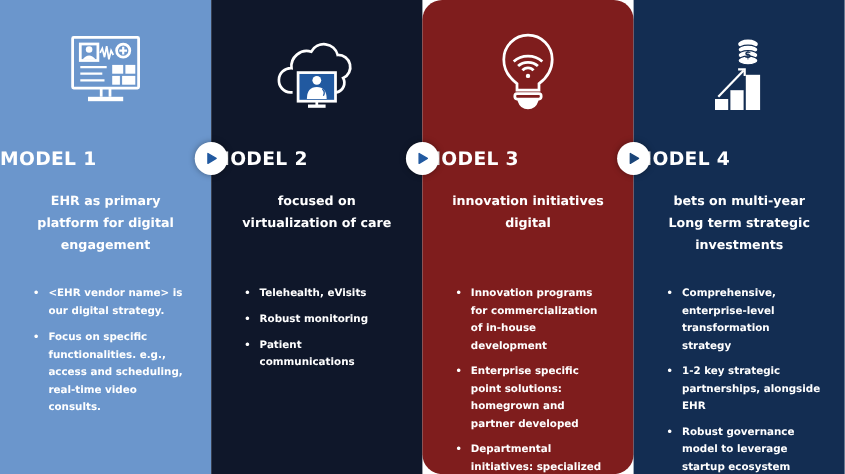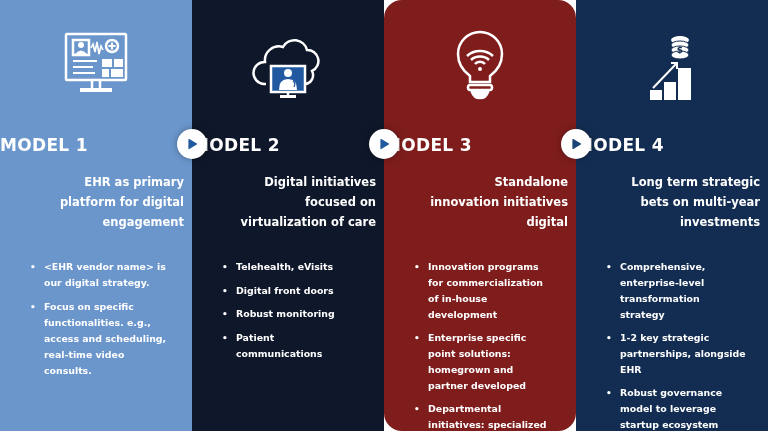--- a/index.html
+++ b/index.html
@@ -13,7 +13,7 @@
   .icon { position:absolute; left:50%; top:30px; transform:translateX(-50%); width:72px; height:72px; }
   .icon svg { width:72px; height:72px; display:block; }
   .title { position:absolute; top:135px; left:0; width:100%; text-align:left; font-weight:bold; font-size:17px; letter-spacing:0.3px; }
-  .subtitle { position:absolute; top:172px; left:8px; right:8px; text-align:right; font-weight:bold; font-size:11.5px; line-height:20px; }
+  .subtitle { position:absolute; top:172px; left:8px; right:8px; text-align:center; font-weight:bold; font-size:11.5px; line-height:20px; }
   ul { position:absolute; top:243px; left:12px; right:6px; margin:16px; padding:0; list-style:none; }
   li { position:relative; padding-left:16px; font-weight:bold; font-size:9.4px; line-height:16px; margin-bottom:7px; }
   li::before { content:"•"; position:absolute; left:2px; top:0; font-size:9px; }

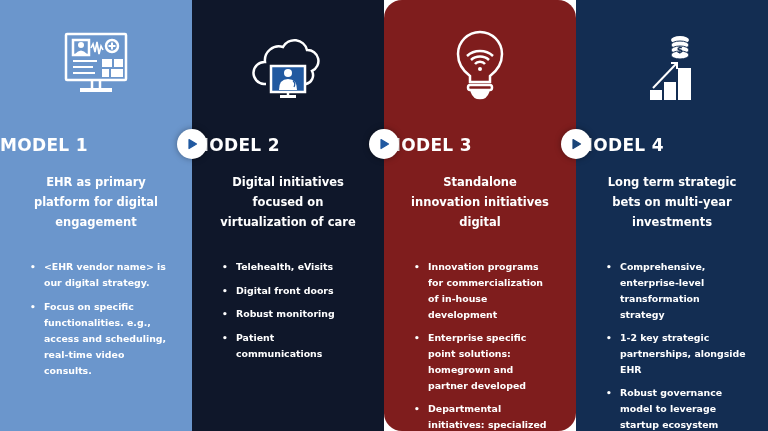--- a/index.html
+++ b/index.html
@@ -71,7 +71,6 @@
     </div>
     <div class="title">MODEL 2</div>
     <div class="subtitle">
-      <div>Digital initiatives</div>
       <div>focused on</div>
       <div>virtualization of care</div>
     </div>

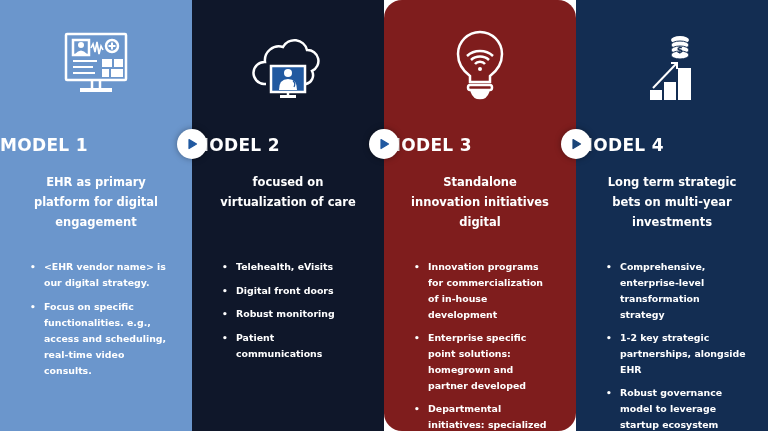--- a/index.html
+++ b/index.html
@@ -96,7 +96,6 @@
     </div>
     <div class="title">MODEL 3</div>
     <div class="subtitle">
-      <div>Standalone</div>
       <div>innovation initiatives</div>
       <div>digital</div>
     </div>

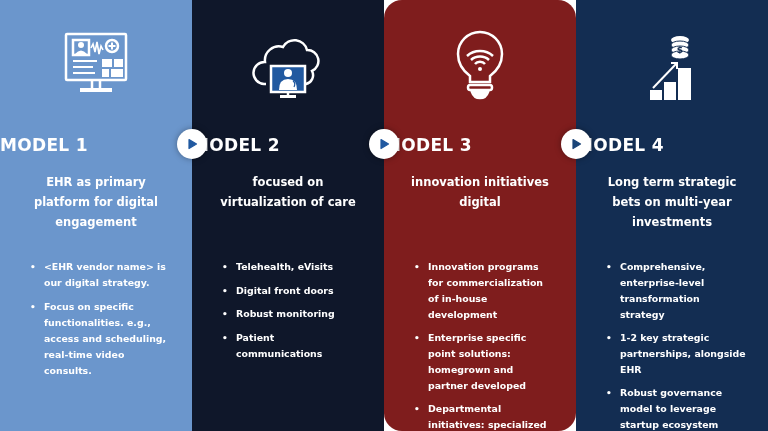--- a/index.html
+++ b/index.html
@@ -123,8 +123,8 @@
     </div>
     <div class="title">MODEL 4</div>
     <div class="subtitle">
+      <div>bets on multi-year</div>
       <div>Long term strategic</div>
-      <div>bets on multi-year</div>
       <div>investments</div>
     </div>
     <ul>

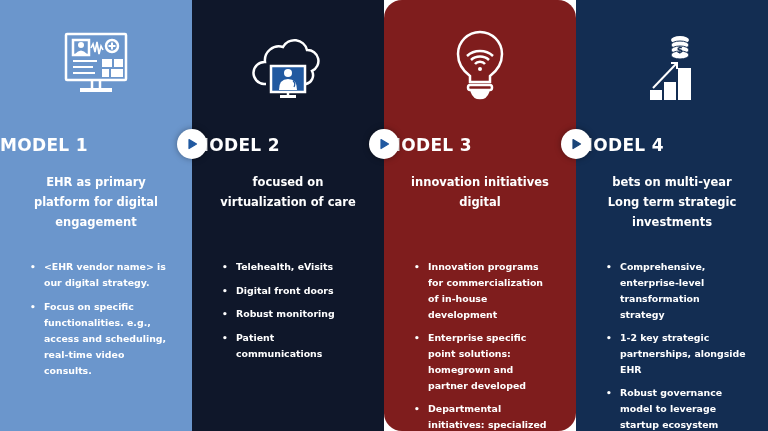--- a/index.html
+++ b/index.html
@@ -76,7 +76,6 @@
     </div>
     <ul>
       <li>Telehealth, eVisits</li>
-      <li>Digital front doors</li>
       <li>Robust monitoring</li>
       <li>Patient communications</li>
     </ul>

